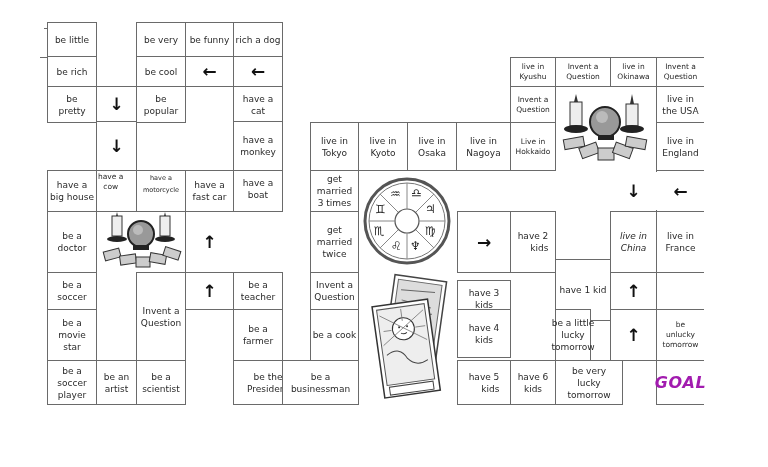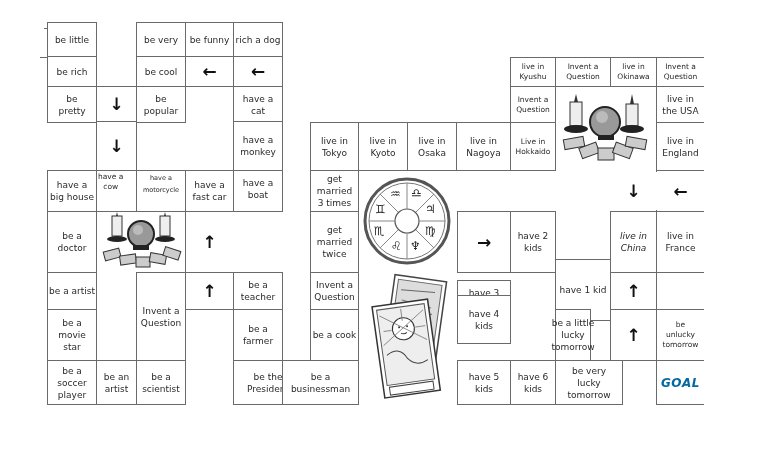--- a/index.html
+++ b/index.html
@@ -198,7 +198,7 @@
 </svg>
 
 <div class="cell" style="left:457px;top:211px;width:54px;height:62px;"><span class="arrow">→</span></div>
-<div class="cell" style="left:510px;top:211px;width:46px;height:62px;">have 2
+<div class="cell" style="left:510px;top:211px;width:46px;height:62px;text-align:right;">have 2
 kids</div>
 <div class="cell" style="left:555px;top:211px;width:56px;height:62px;margin-top:48px;">have 1 kid</div>
 <div class="cell" style="left:610px;top:211px;width:47px;height:62px;font-style:italic;">live in

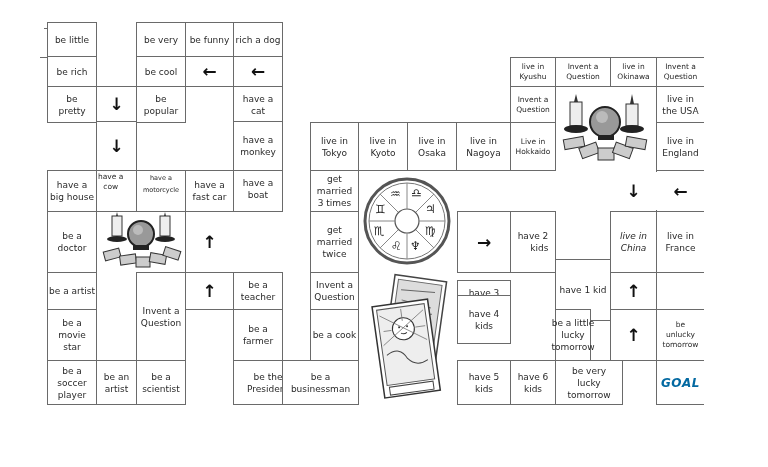--- a/index.html
+++ b/index.html
@@ -77,7 +77,7 @@
   <rect x="66" y="37" width="16" height="9" fill="#ccc" stroke="#333" transform="rotate(18 74 41)"></rect>
 </svg>
 
-<div class="cell" style="left:47px;top:272px;width:50px;height:38px;">be a artist</div>
+<div class="cell" style="left:47px;top:272px;width:50px;height:38px;">be a soccer</div>
 <div class="cell" style="left:47px;top:309px;width:50px;height:52px;">be a
 movie
 star</div>

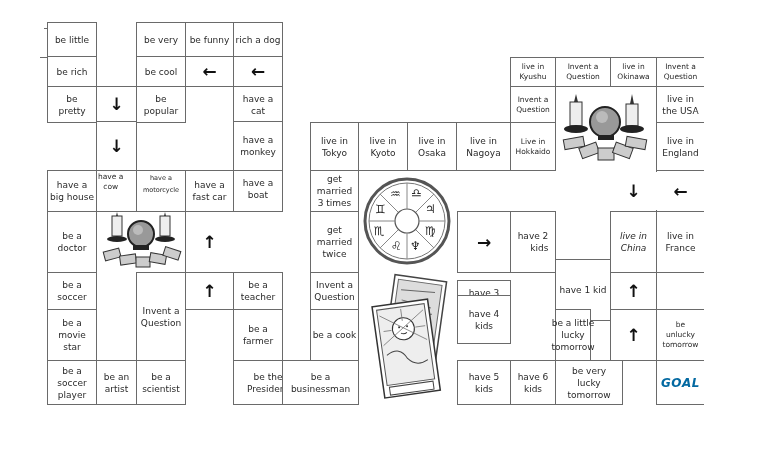--- a/index.html
+++ b/index.html
@@ -210,7 +210,7 @@
 <div class="cell" style="left:610px;top:272px;width:47px;height:38px;"><span class="arrow">↑</span></div>
 <div class="cell" style="left:656px;top:272px;width:48px;height:38px;border-right:none;"></div>
 
-<div class="cell" style="left:457px;top:295px;width:54px;height:49px;">have 4
+<div class="cell" style="left:457px;top:309px;width:54px;height:49px;">have 4
 kids</div>
 <div class="cell" style="left:555px;top:309px;width:36px;height:52px;">be a little
 lucky

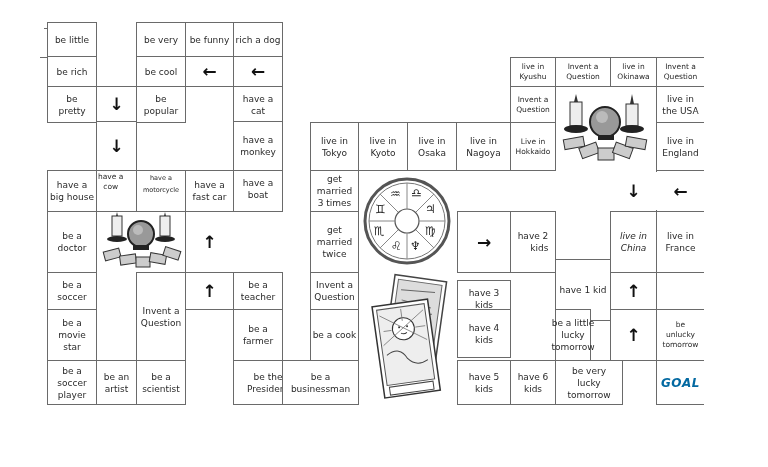--- a/index.html
+++ b/index.html
@@ -220,7 +220,7 @@
 unlucky
 tomorrow</div>
 
-<div class="cell" style="left:457px;top:360px;width:54px;height:45px;">have 5
+<div class="cell" style="left:457px;top:360px;width:54px;height:45px;text-align:right;">have 5
 kids</div>
 <div class="cell" style="left:510px;top:360px;width:46px;height:45px;">have 6
 kids</div>

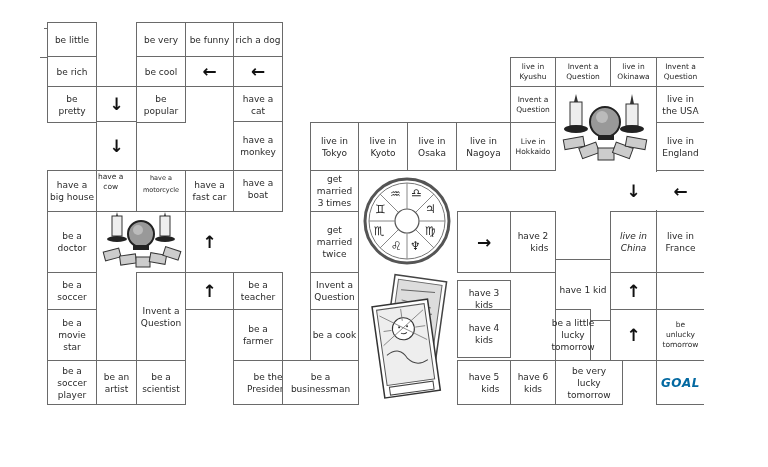--- a/index.html
+++ b/index.html
@@ -12,7 +12,7 @@
   .cell.tiny { font-size:6.5px; }
   .cell.noborder { border-color:transparent; }
   .arrow { font-size:17px; font-weight:bold; color:#111; line-height:17px; }
-  .goal { font-weight:bold; font-style:italic; font-size:12px; letter-spacing:0.5px; color:#0369a1; }
+  .goal { font-weight:bold; font-style:italic; font-size:16px; letter-spacing:0.5px; color:#a21caf; }
   .deco { position:absolute; }
   .tick { position:absolute; background:#6a6a6a; height:1px; }
 </style>

